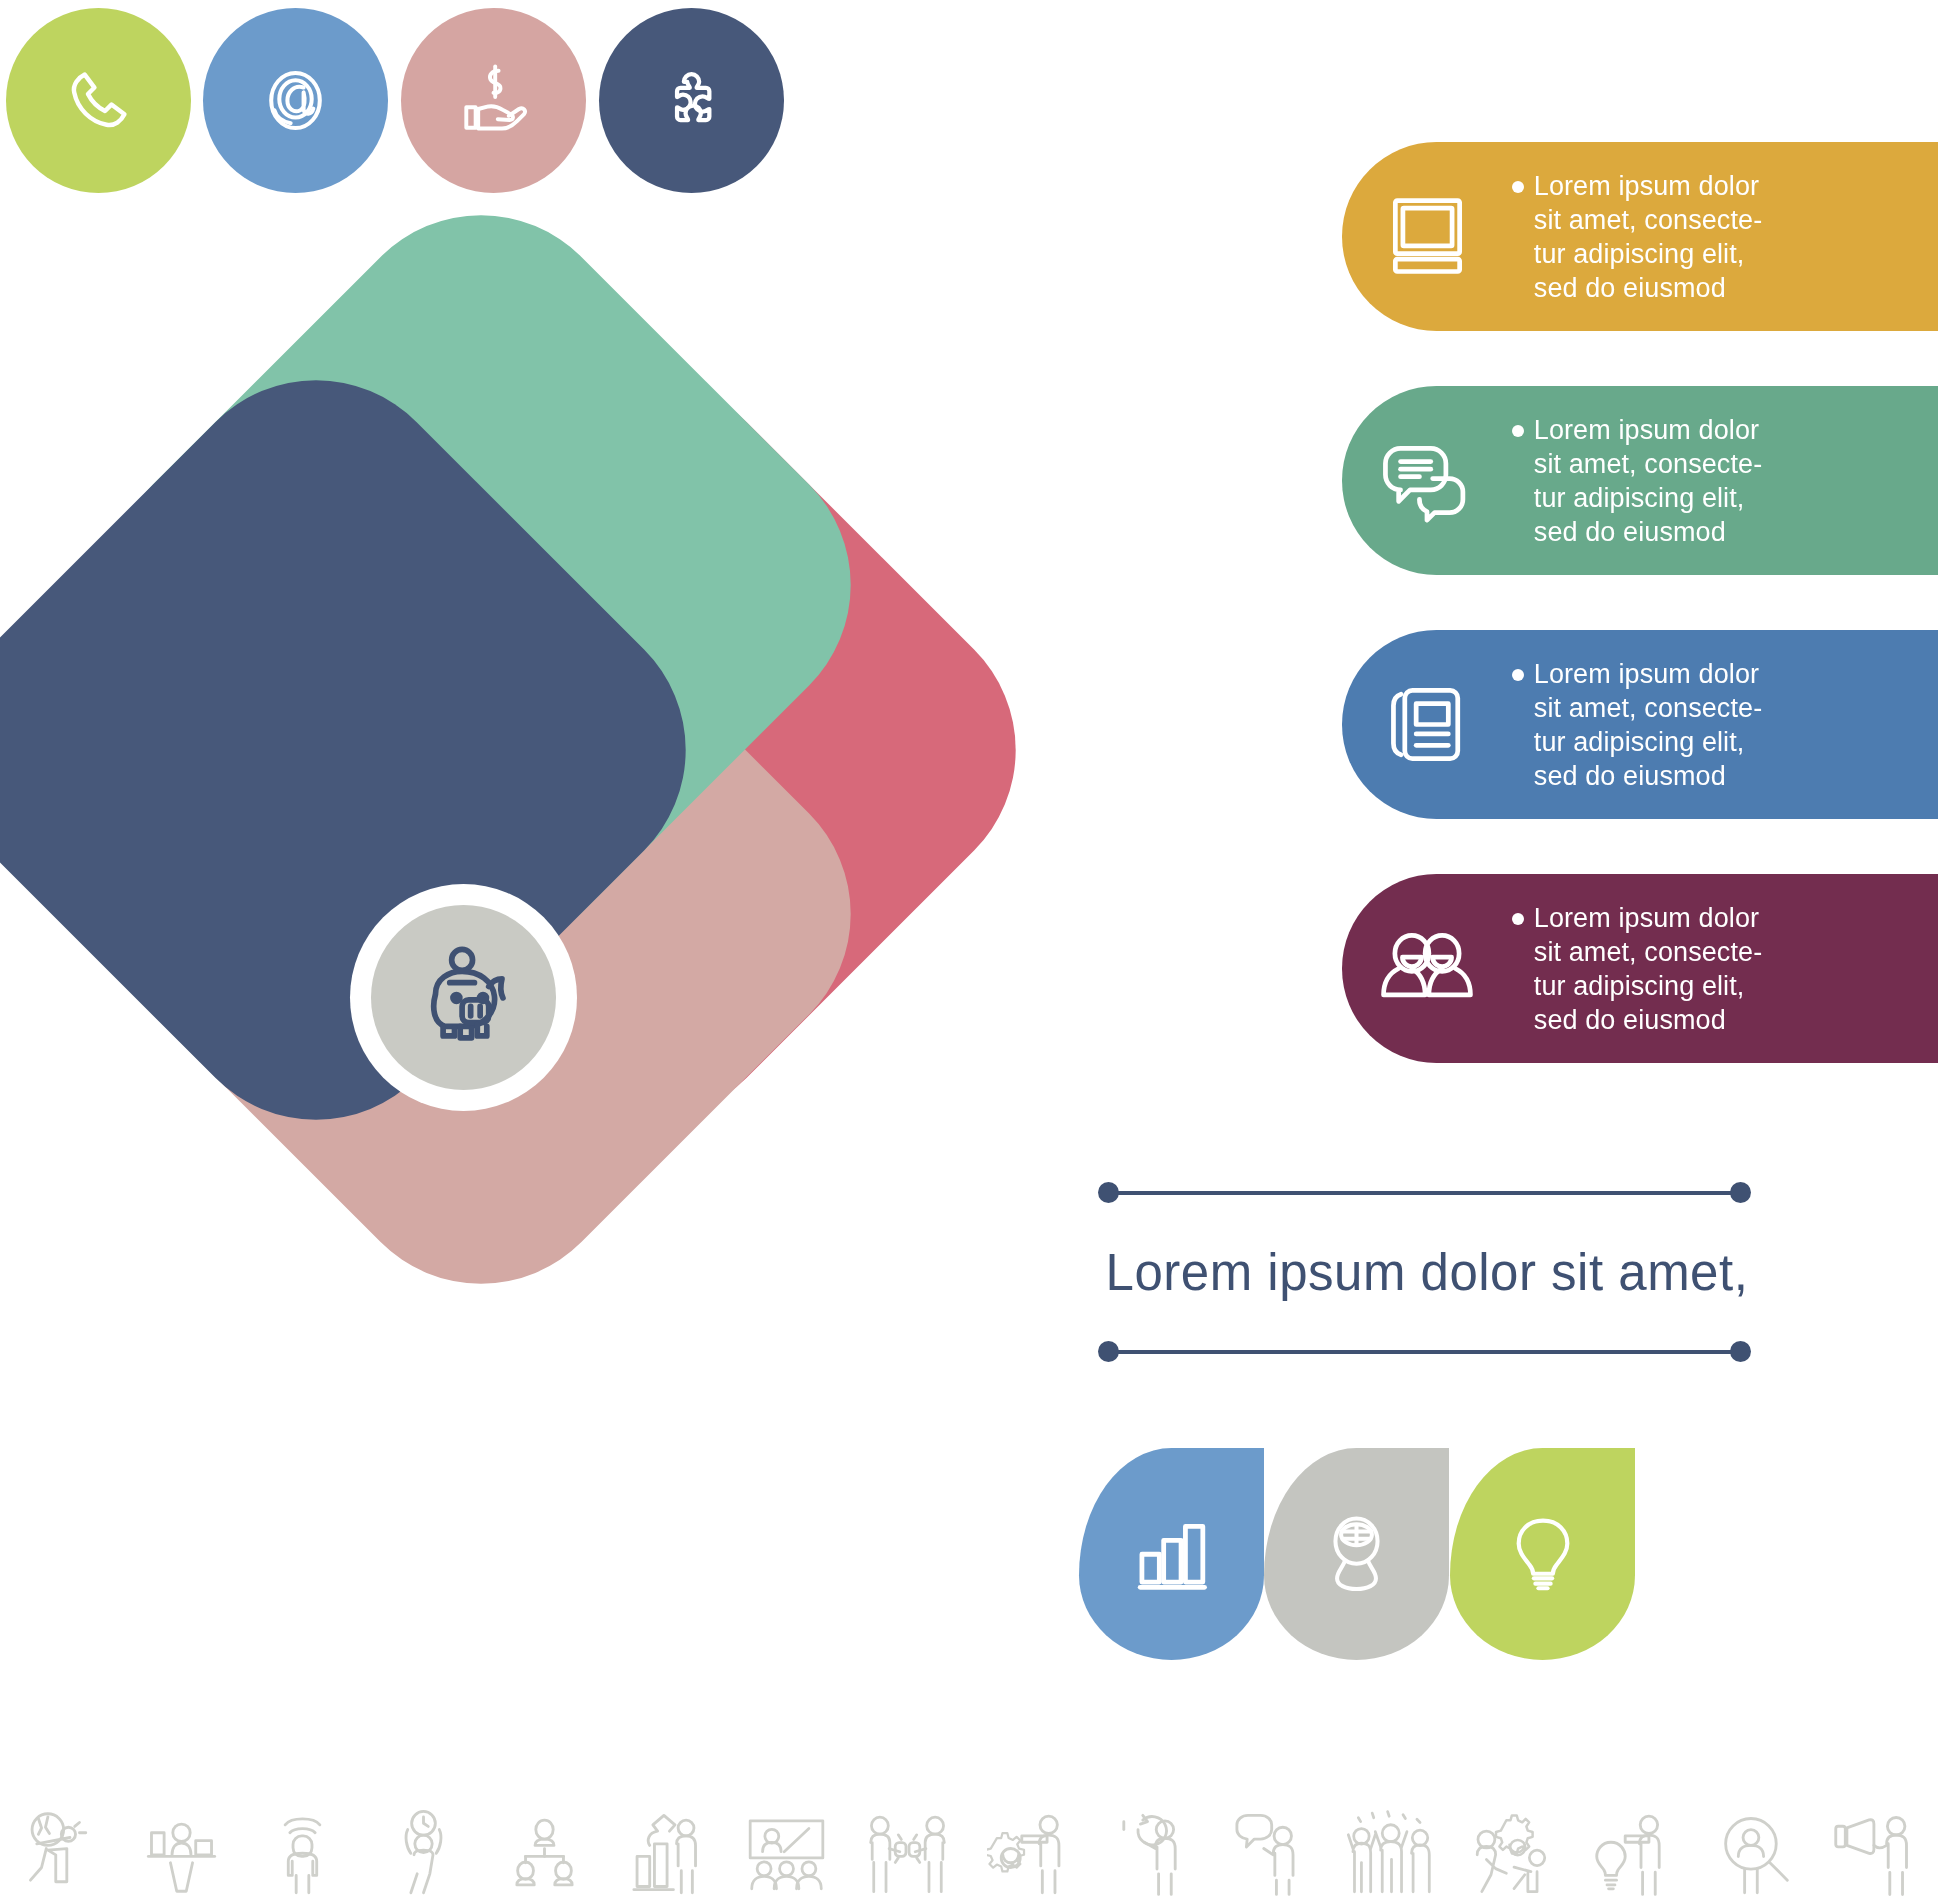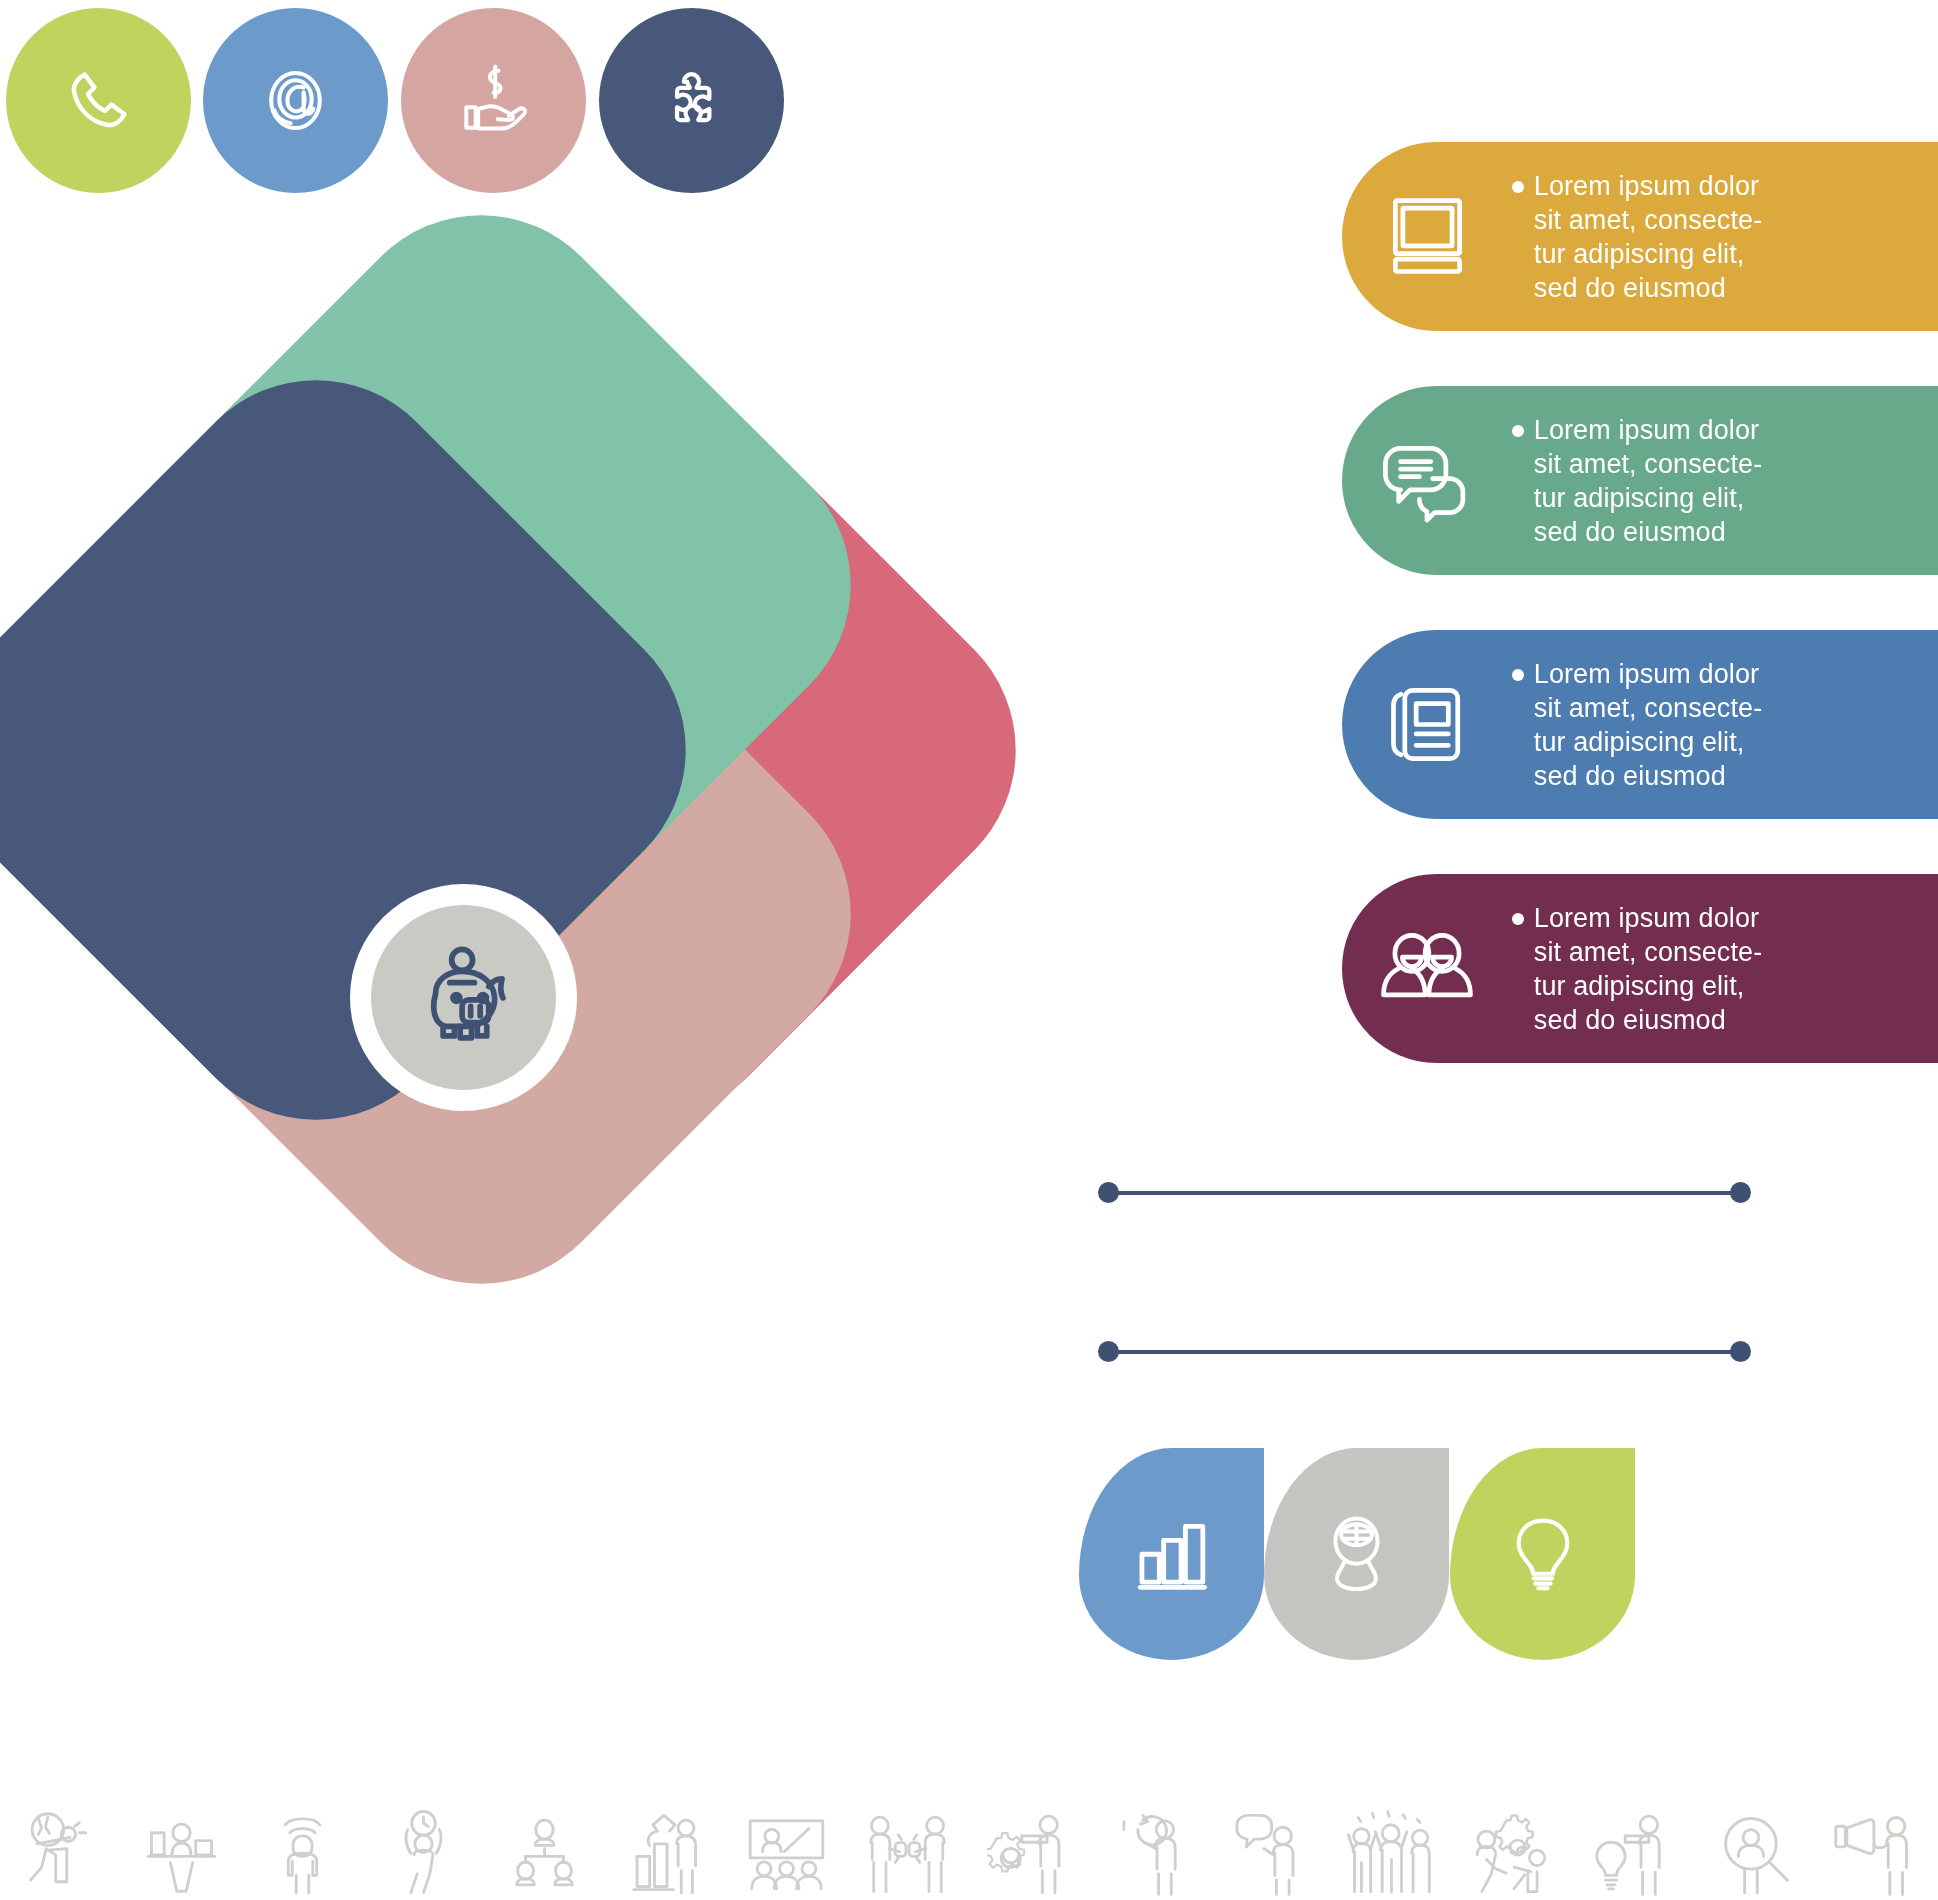--- a/index.html
+++ b/index.html
@@ -300,6 +300,7 @@
       <span class="bar"></span>
       <span class="dot" style="left:632px"></span>
     </div>
+    <div class="banner-text">Lorem ipsum dolor sit amet,</div>
     <div class="rule" style="top:159px">
       <span class="dot" style="left:0"></span>
       <span class="bar"></span>

